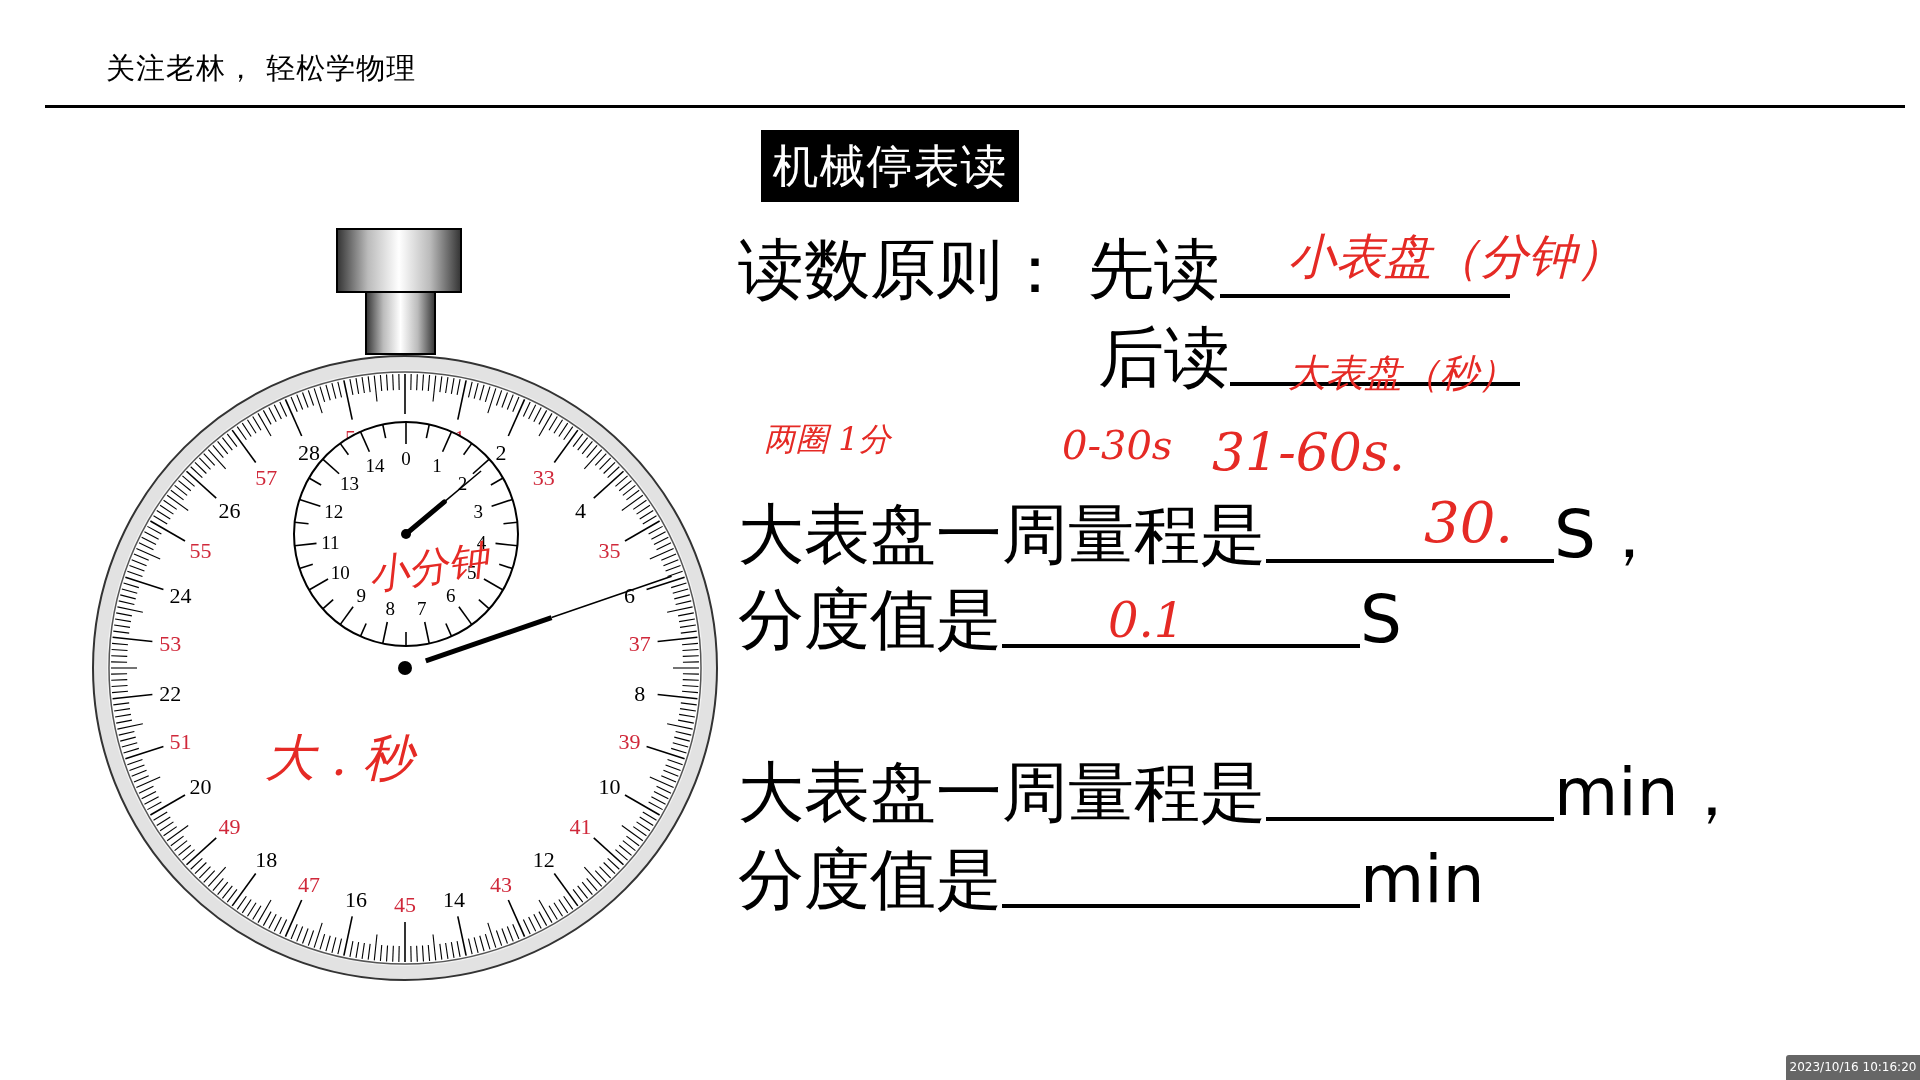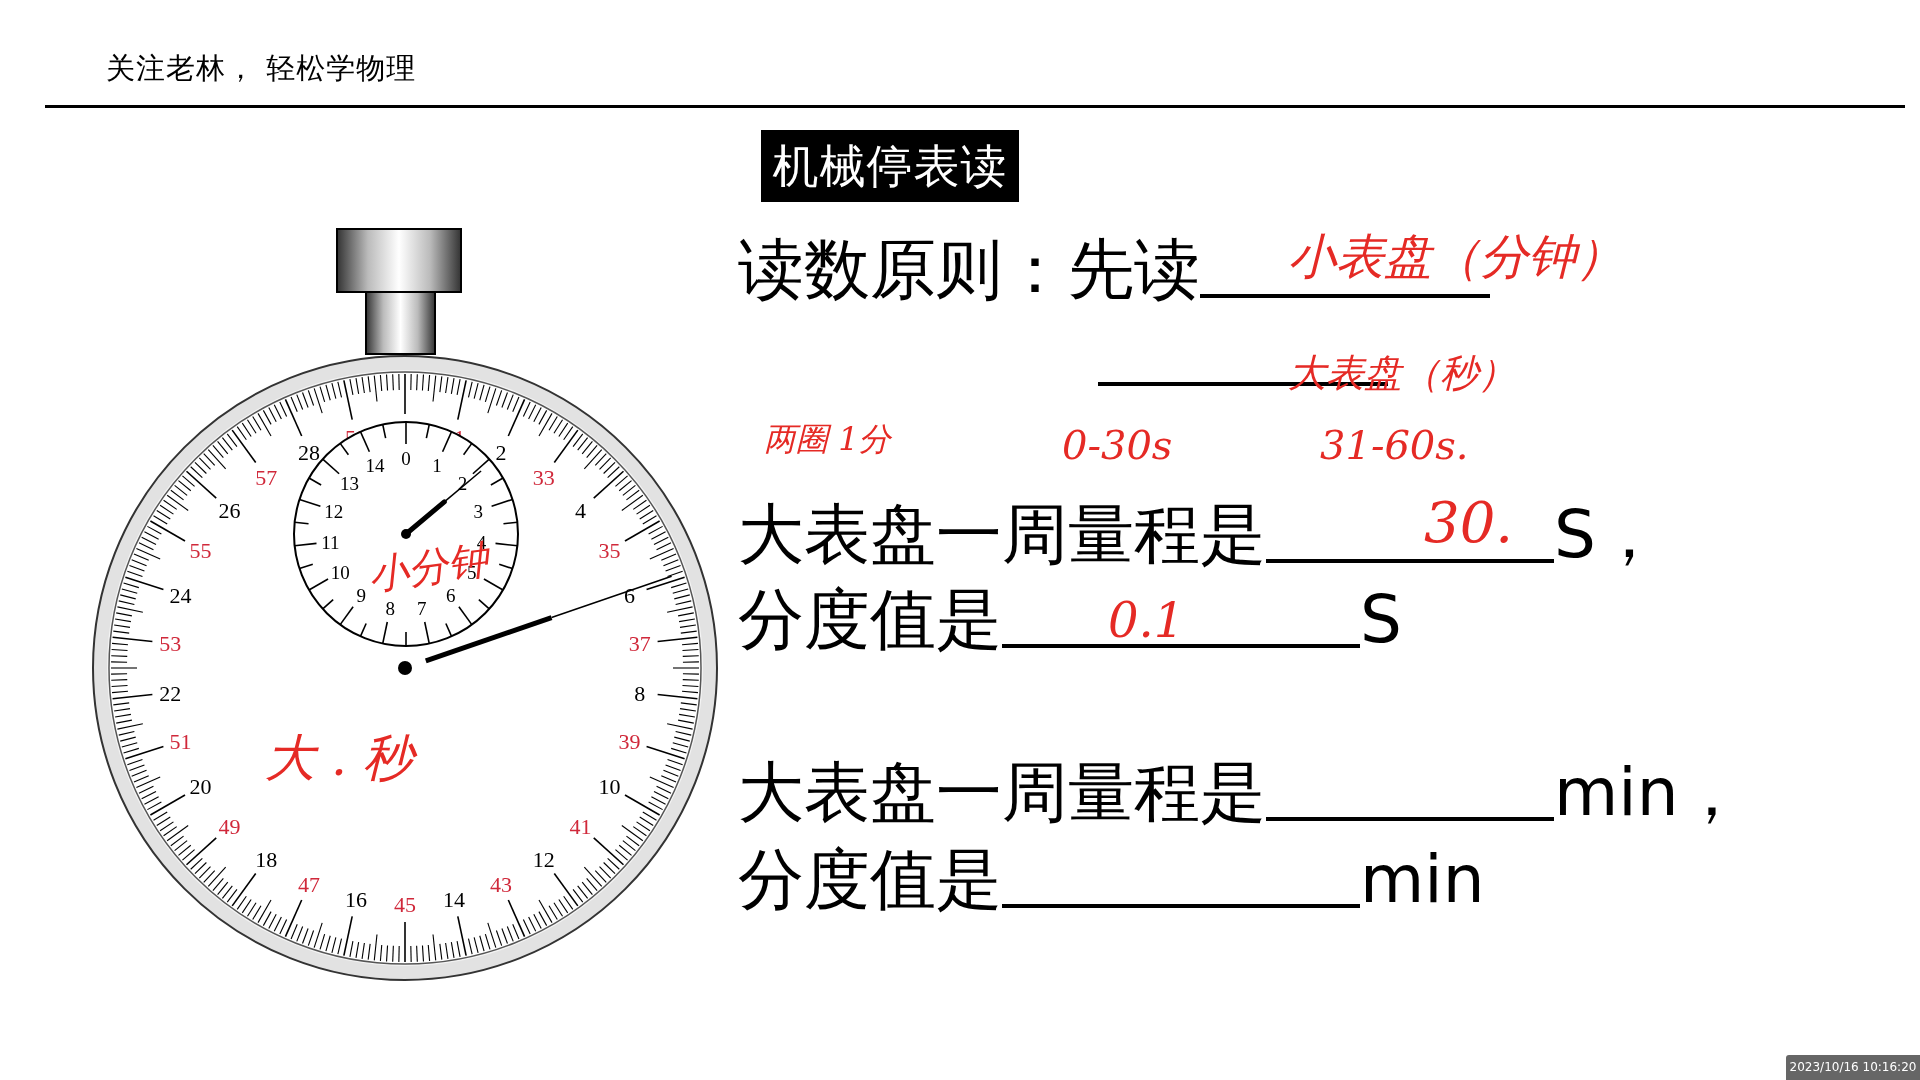--- a/index.html
+++ b/index.html
@@ -436,7 +436,7 @@
 <div class="hand" style="left:265px;top:725px;font-size:50px;">大 . 秒</div>
 
 <div class="line" style="left:738px;top:232px;">
-  <span>读数原则：</span><span style="margin-left:0">先读</span><span class="blank" style="width:290px"></span>
+  <span>读数原则：</span><span style="margin-left:20px">先读</span><span class="blank" style="width:290px"></span>
 </div>
 <div class="hand" style="left:1288px;top:225px;font-size:48px;">小表盘（分钟）</div>
 

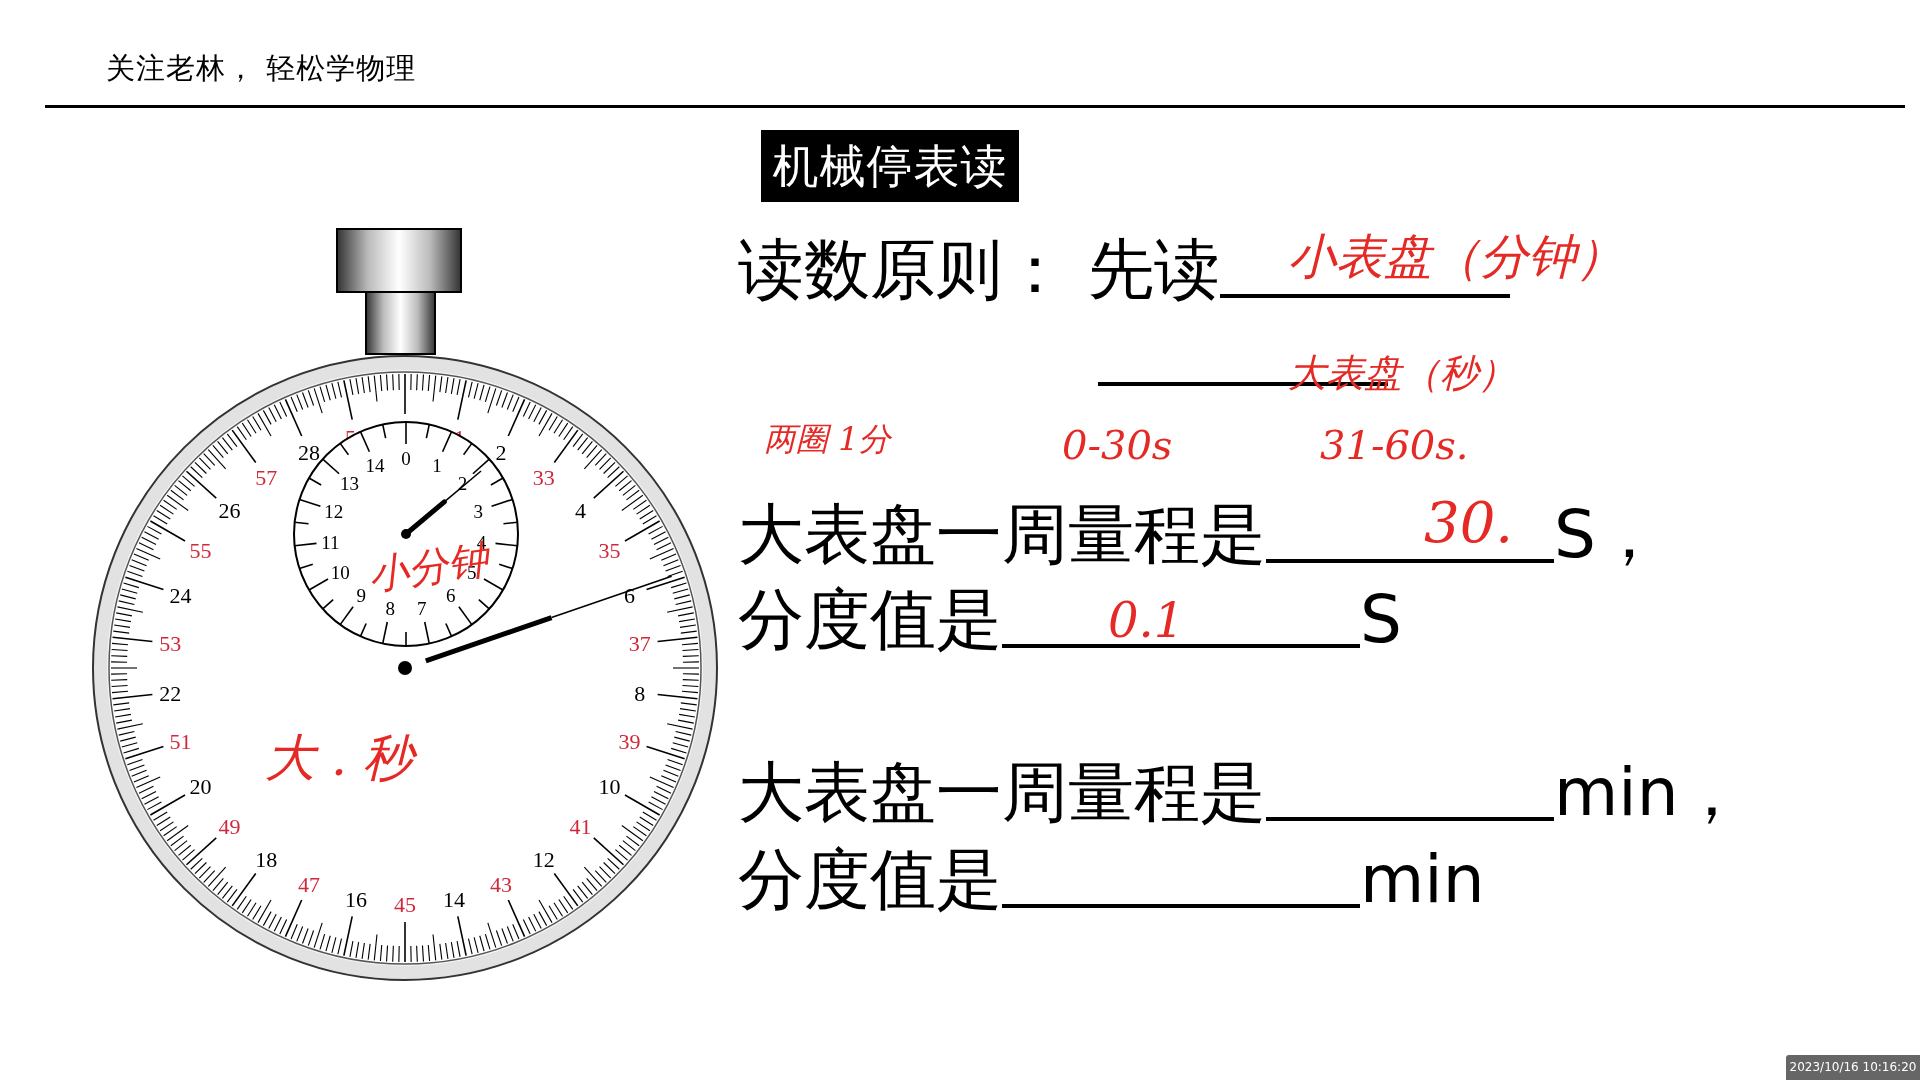--- a/index.html
+++ b/index.html
@@ -441,7 +441,7 @@
 <div class="hand" style="left:1288px;top:225px;font-size:48px;">小表盘（分钟）</div>
 
 <div class="line" style="left:1098px;top:320px;">
-  <span class="blank" style="width:290px"></span>
+  <span>后读</span><span class="blank" style="width:290px"></span>
 </div>
 <div class="hand" style="left:1288px;top:332px;font-size:38px;margin-top:16px;">大表盘（秒）</div>
 

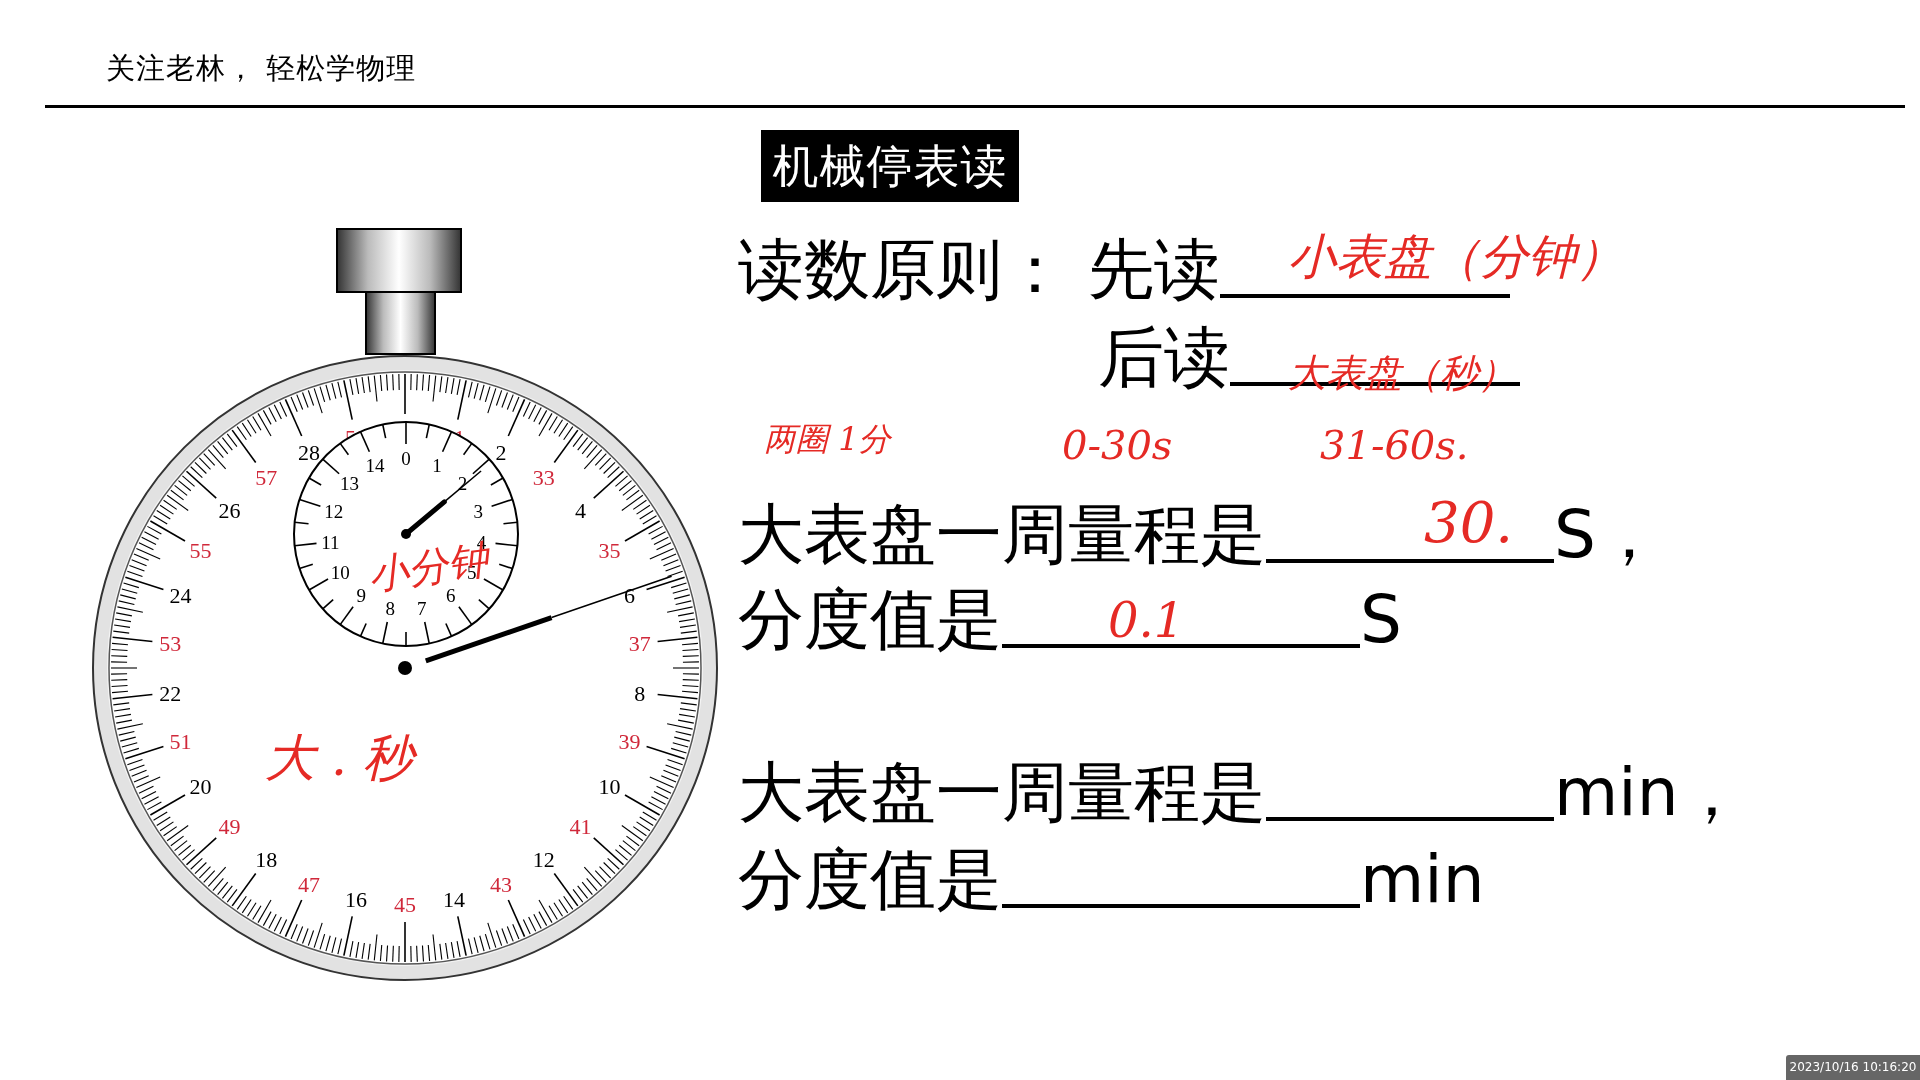--- a/index.html
+++ b/index.html
@@ -447,7 +447,7 @@
 
 <div class="hand" style="left:764px;top:418px;font-size:32px;">两圈 1分</div>
 <div class="hand" style="left:1062px;top:422px;font-size:40px;text-align:center;">0-30s</div>
-<div class="hand" style="left:1320px;top:422px;font-size:40px;">31-60s.</div>
+<div class="hand" style="left:1212px;top:422px;font-size:52px;">31-60s.</div>
 
 <div class="line" style="left:738px;top:497px;">
   <span>大表盘一周量程是</span><span class="blank" style="width:288px"></span><span>S，</span>

